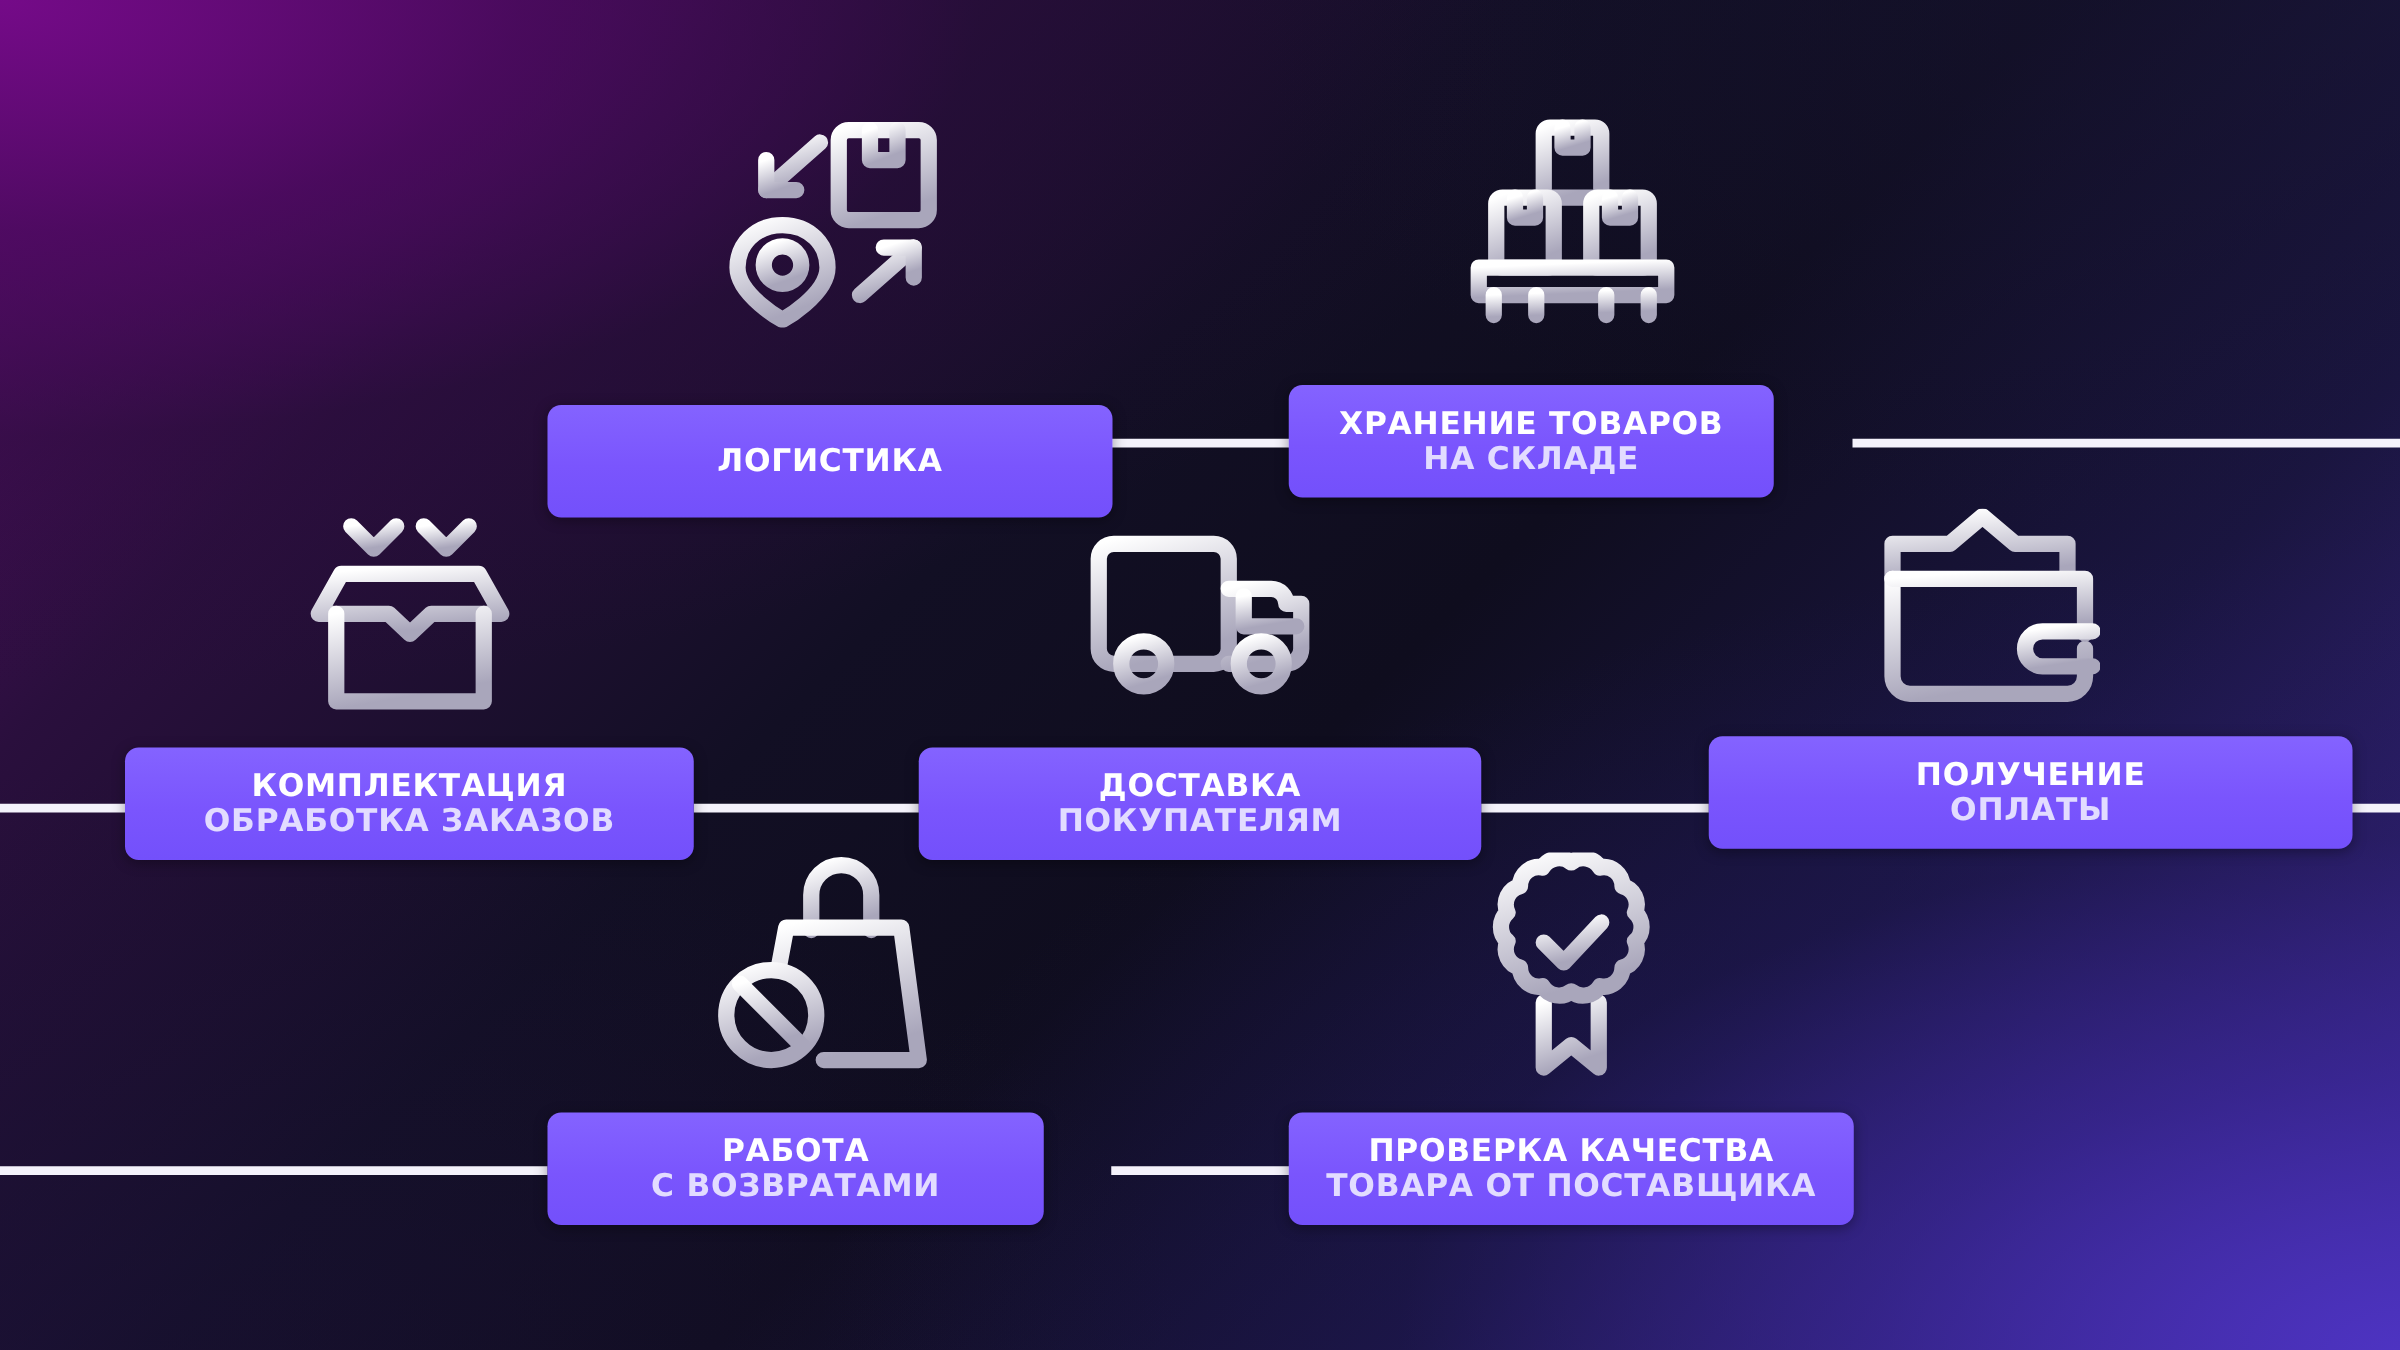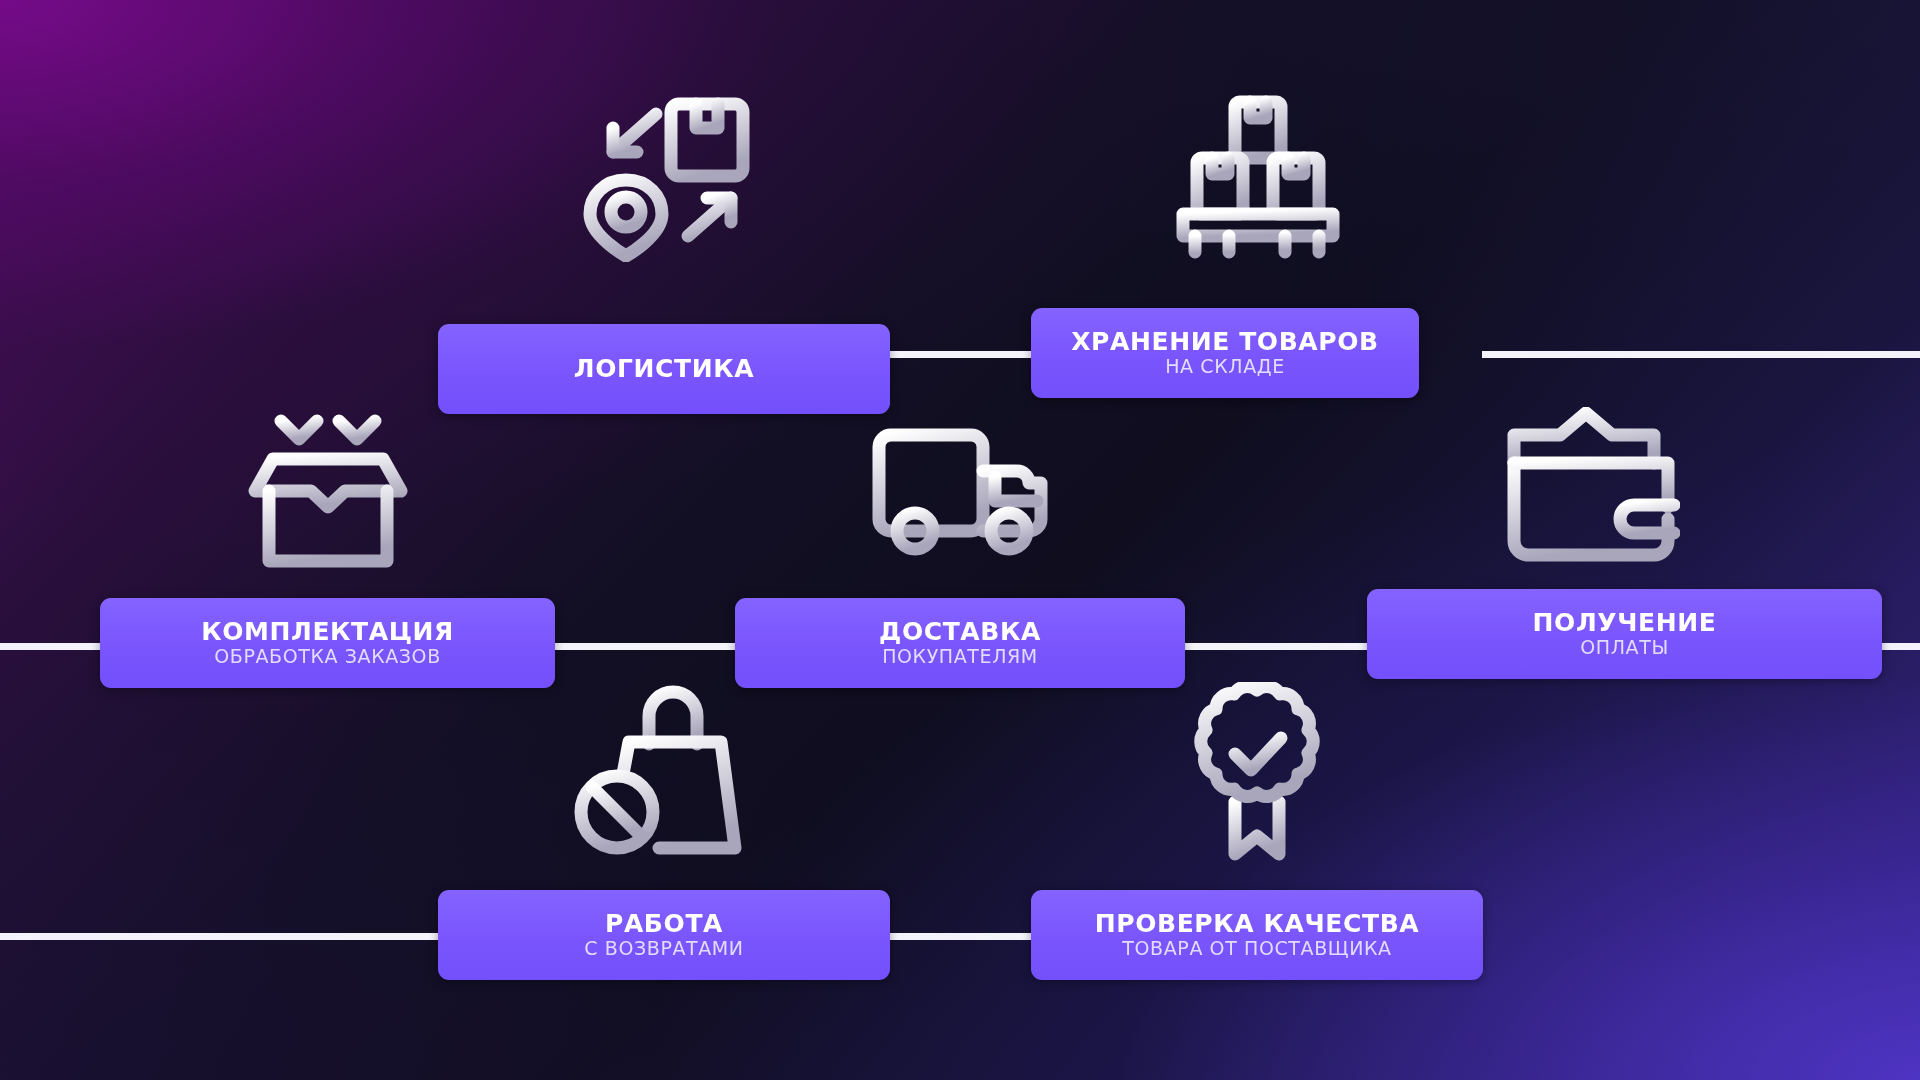--- a/index.html
+++ b/index.html
@@ -96,9 +96,9 @@
   }
   .pill .l2{
     font-family:"DejaVu Sans", sans-serif;
-    font-weight:normal;
+    font-weight:bold;
     color:#e2dcff;
-    font-size:19px;
+    font-size:25px;
     letter-spacing:0.6px;
     line-height:1.12;
     white-space:nowrap;

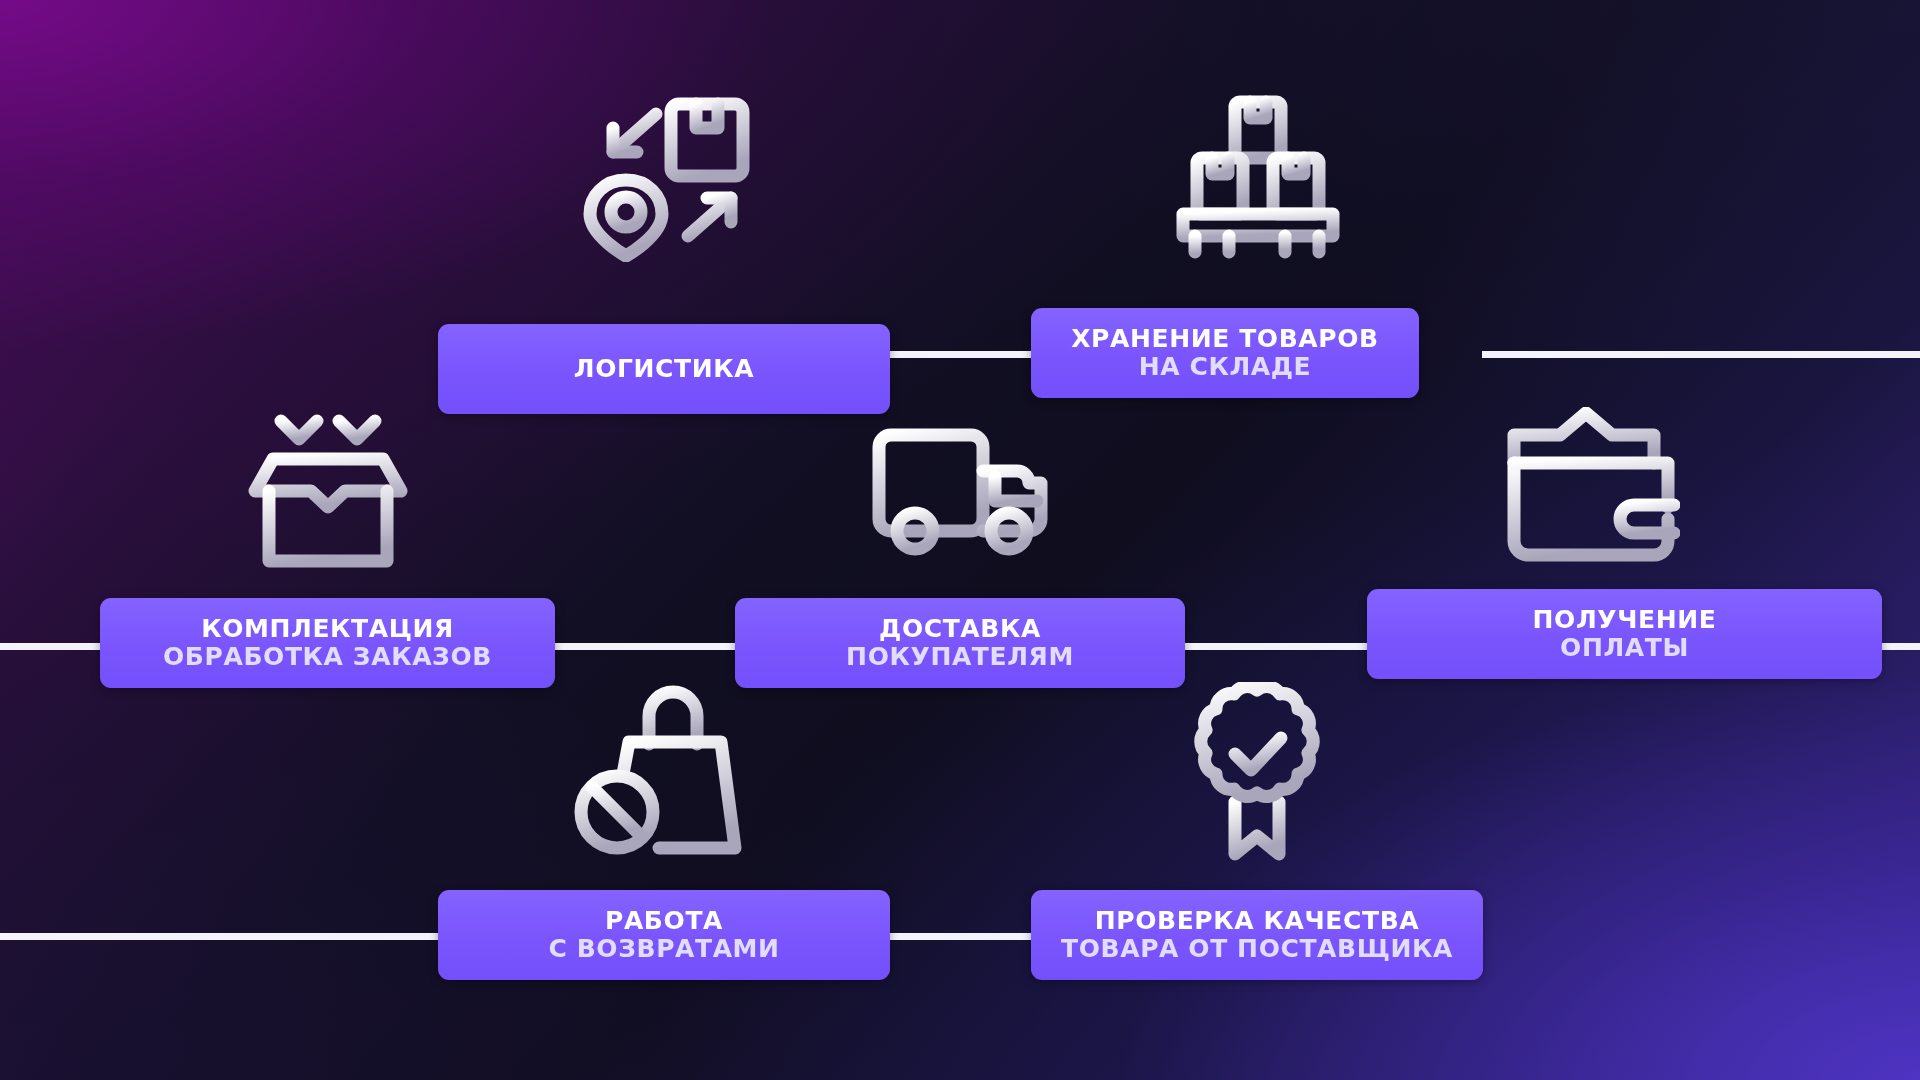--- a/index.html
+++ b/index.html
@@ -293,7 +293,7 @@
         </g>
       </svg>
     </div>
-    <div class="pill" style="left:0px; top:218px; width:452px; height:90px;">
+    <div class="pill" style="left:0px; top:218px; width:397px; height:90px;">
       <div class="l1">РАБОТА</div>
       <div class="l2">С ВОЗВРАТАМИ</div>
     </div>

